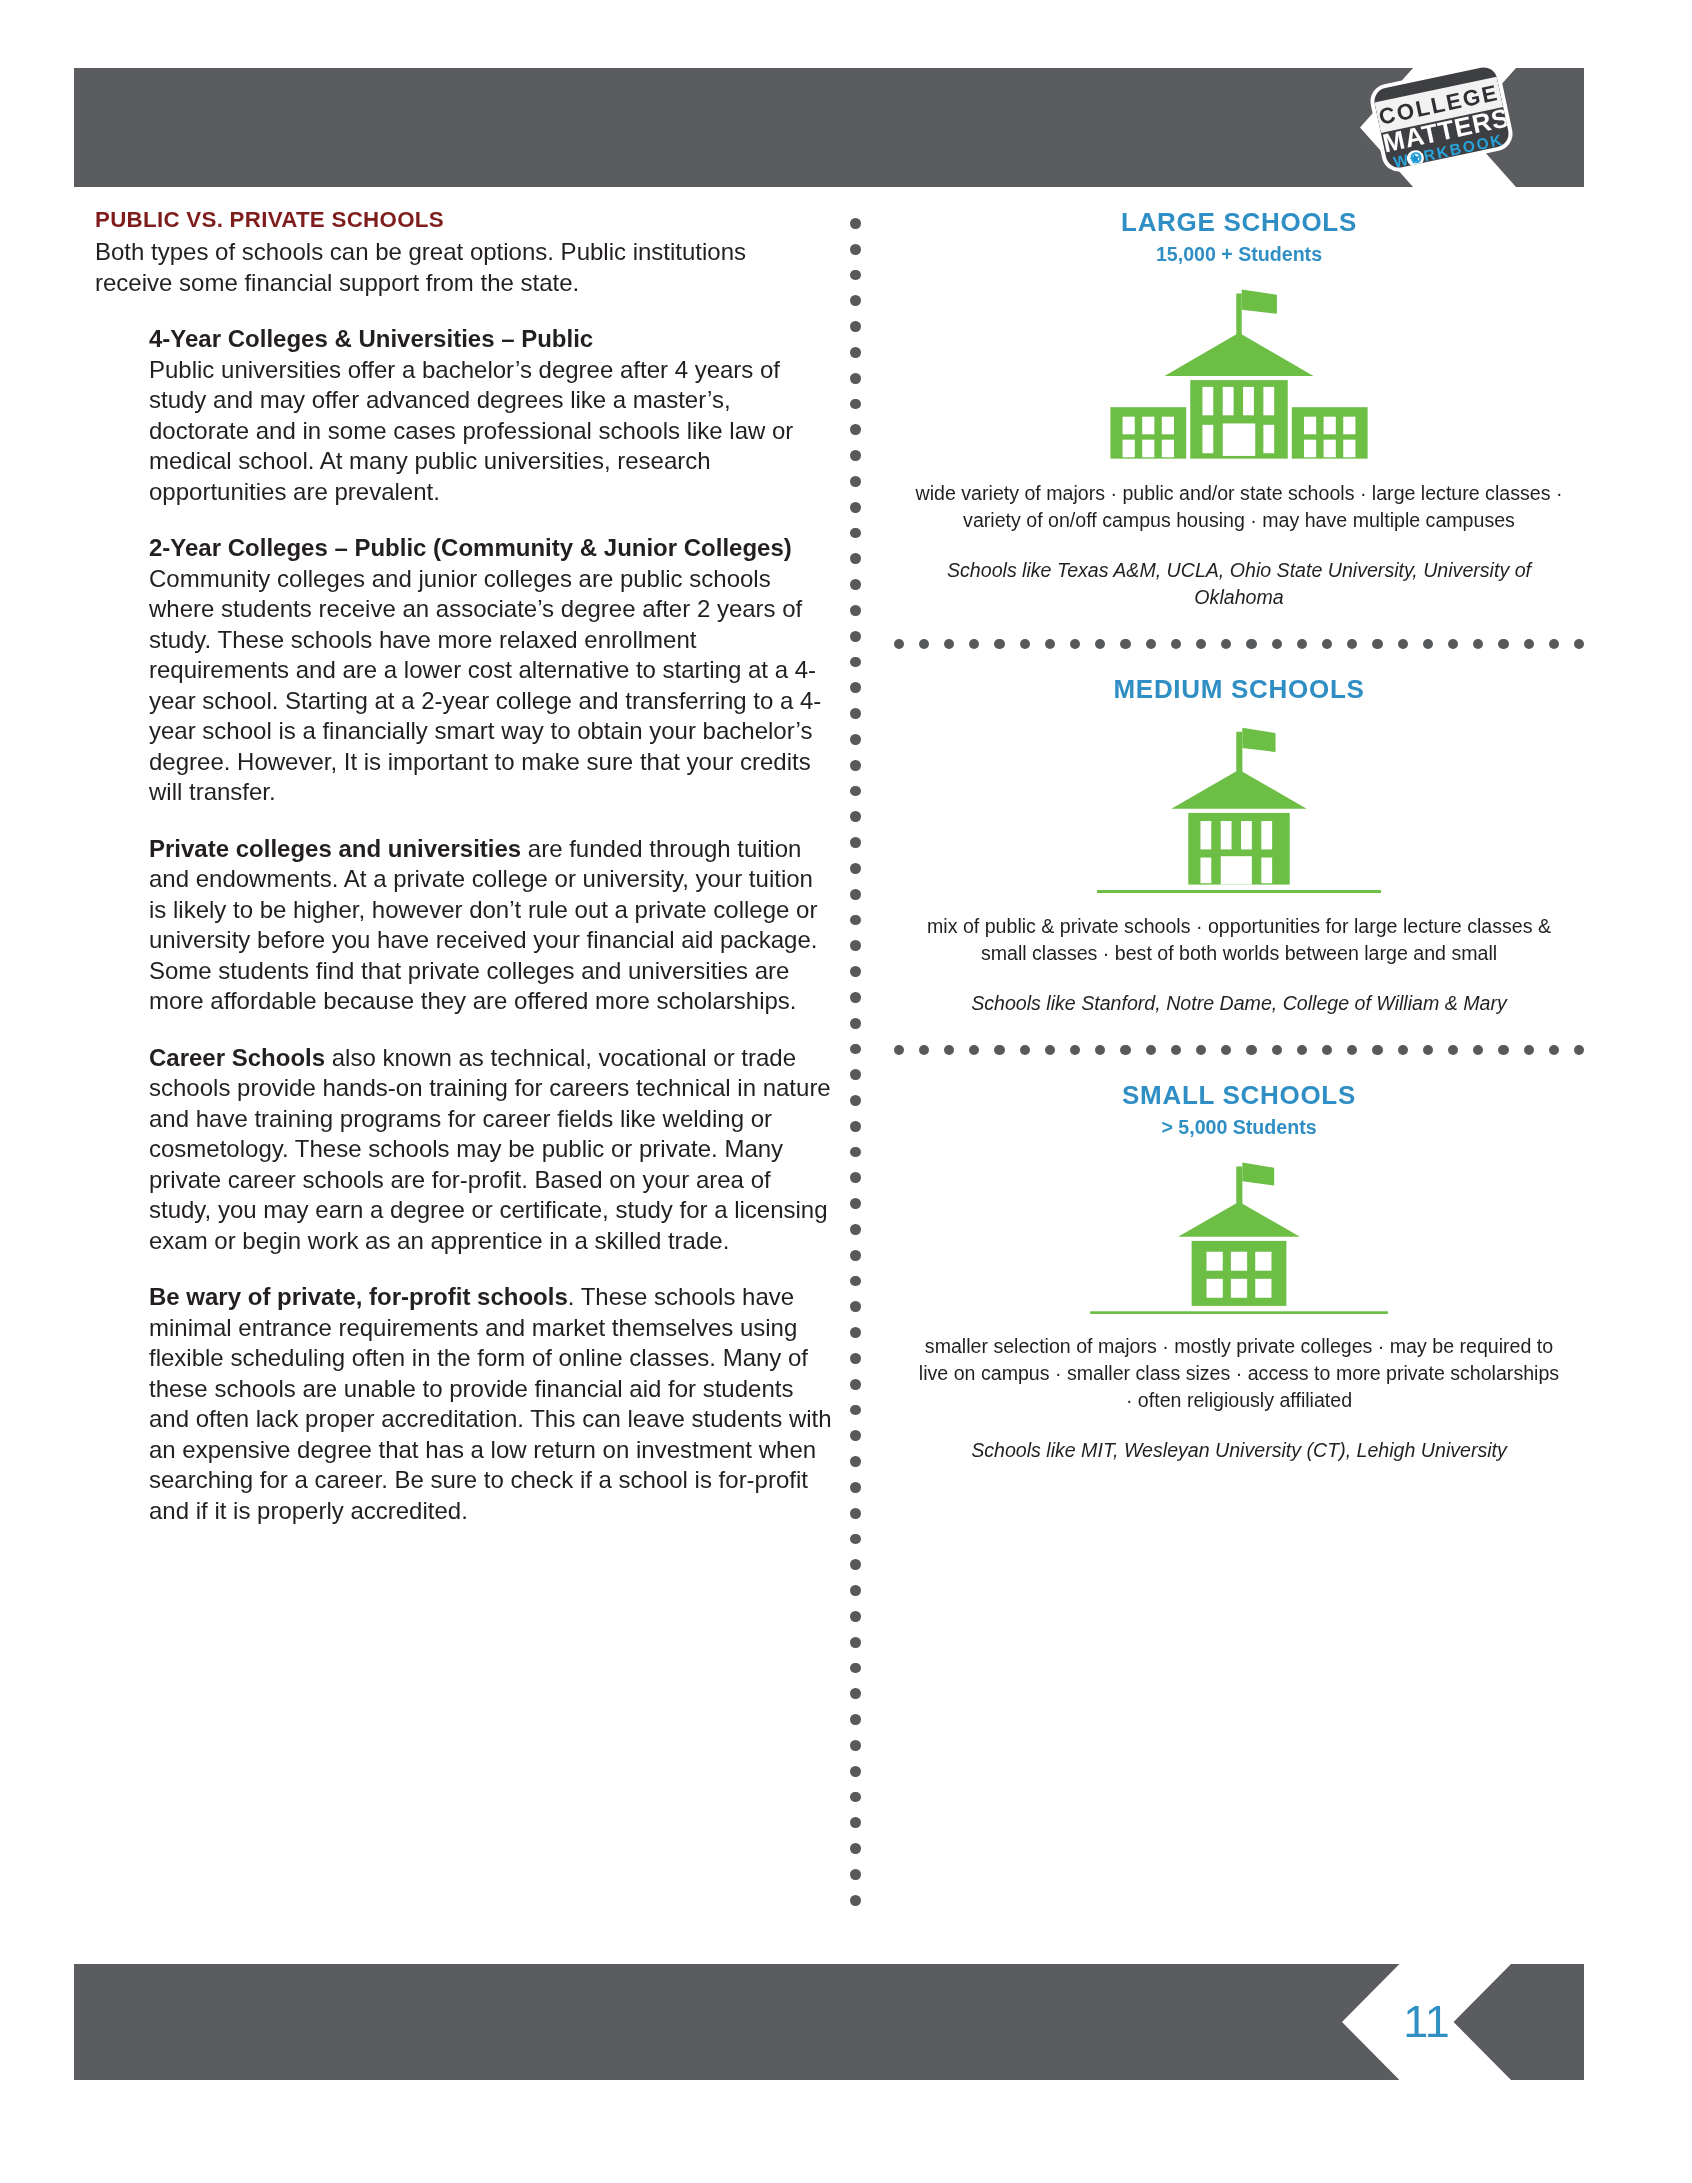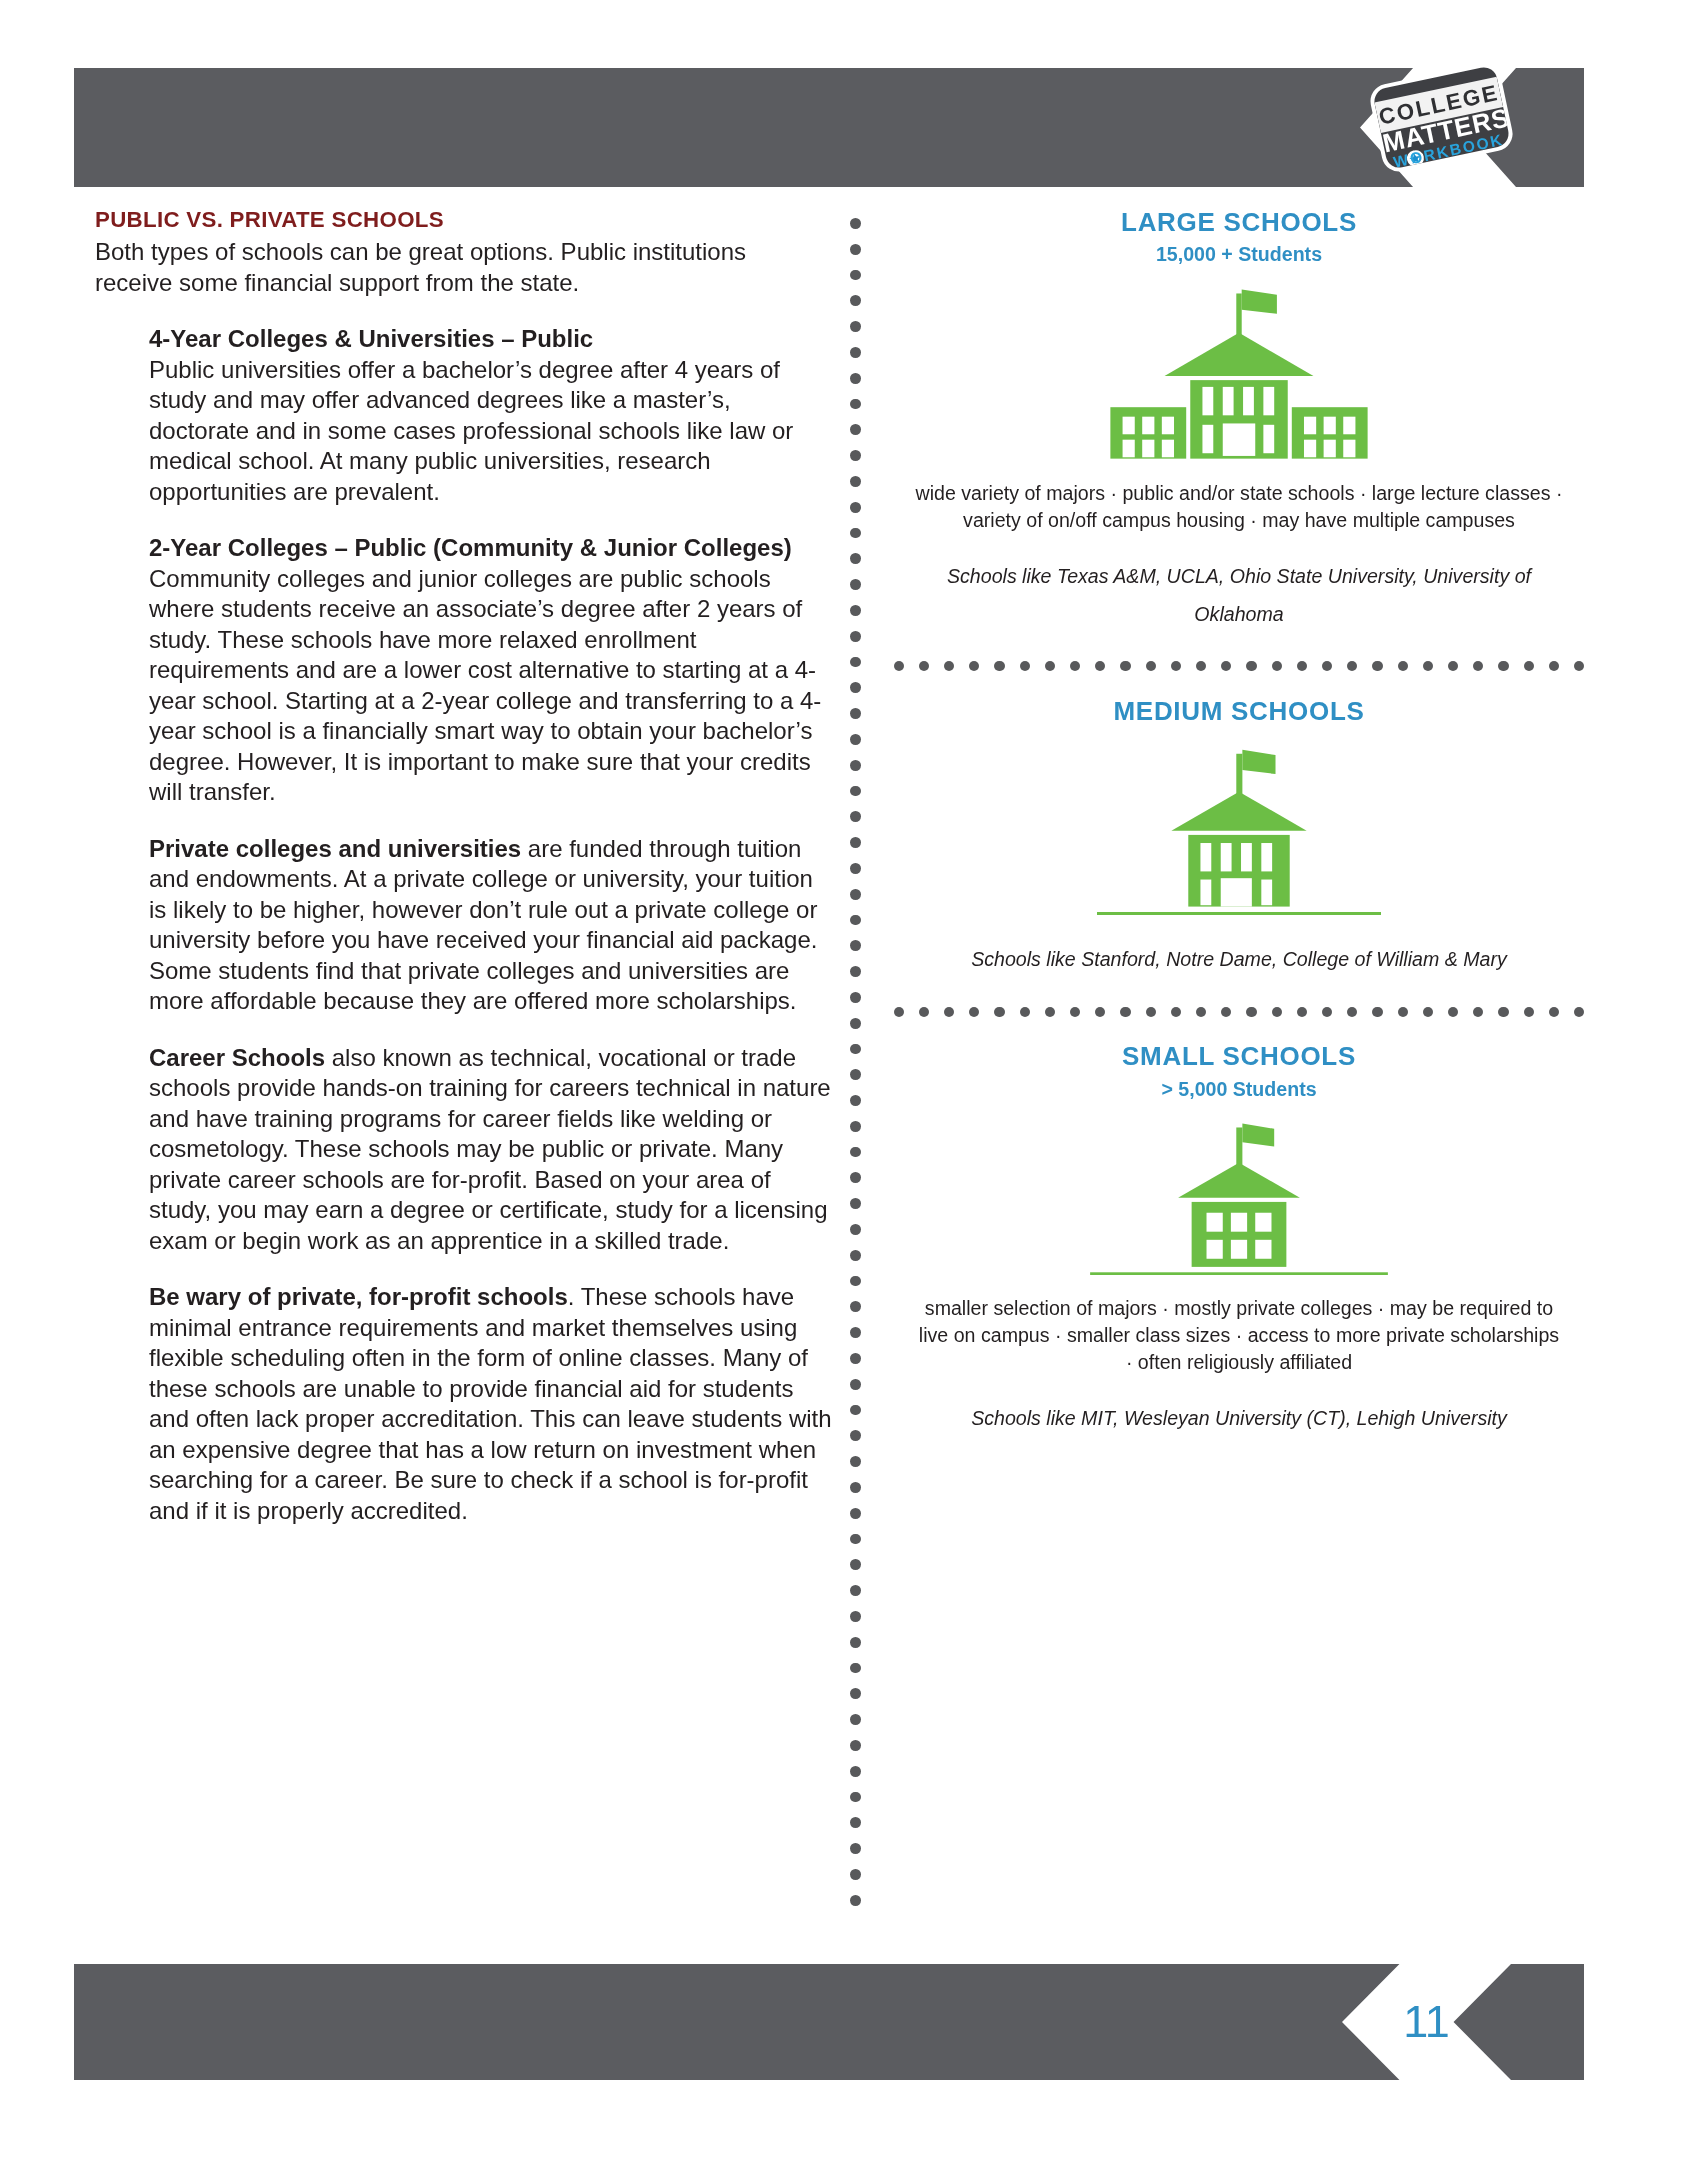--- a/index.html
+++ b/index.html
@@ -100,7 +100,7 @@
     width:650px;font-weight:300;
   }
   .card-examples{
-    font-size:19.6px;line-height:38px;color:#231f20;margin:23px auto 0 auto;
+    font-size:19.6px;line-height:27px;color:#231f20;margin:23px auto 0 auto;
     width:623px;font-style:italic;font-weight:300;
   }
   .h-dots{

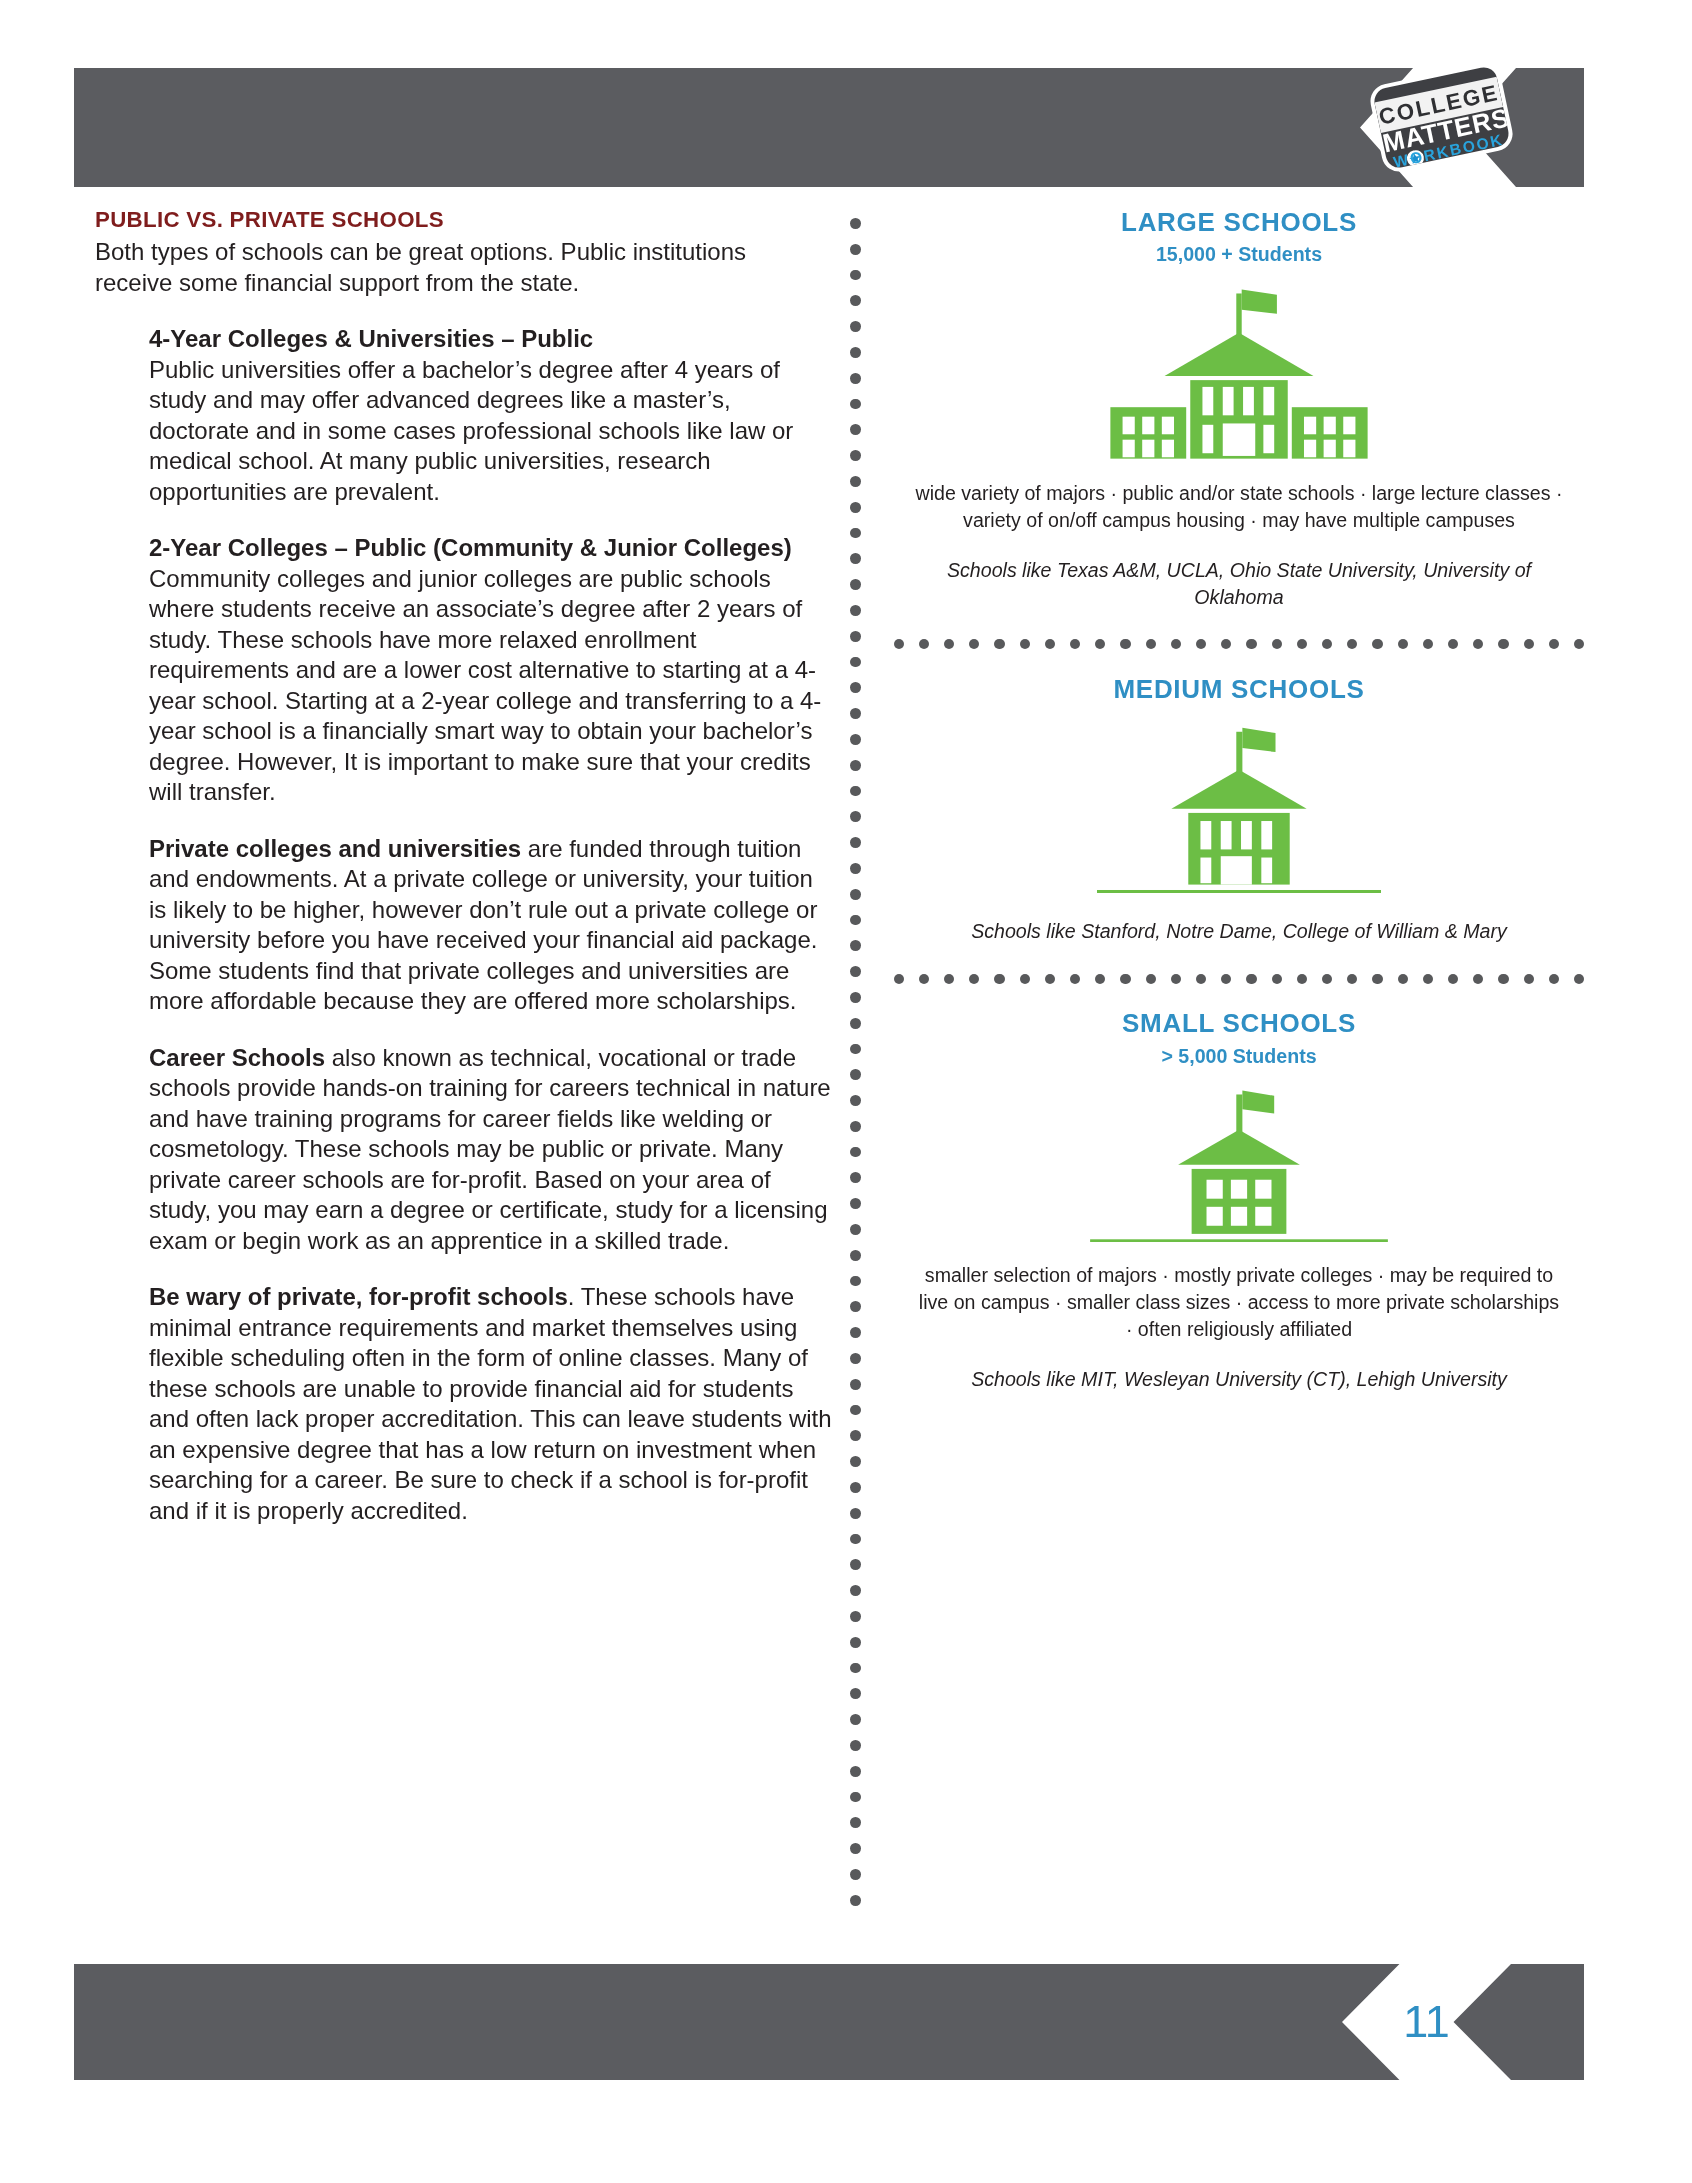--- a/index.html
+++ b/index.html
@@ -345,6 +345,7 @@
         </g>
       </svg>
     </div>
+    <p class="card-desc">mix of public &amp; private schools · opportunities for large lecture classes &amp; small classes · best of both worlds between large and small</p>
     <p class="card-examples">Schools like Stanford, Notre Dame, College of William &amp; Mary</p>
   </div>
 

